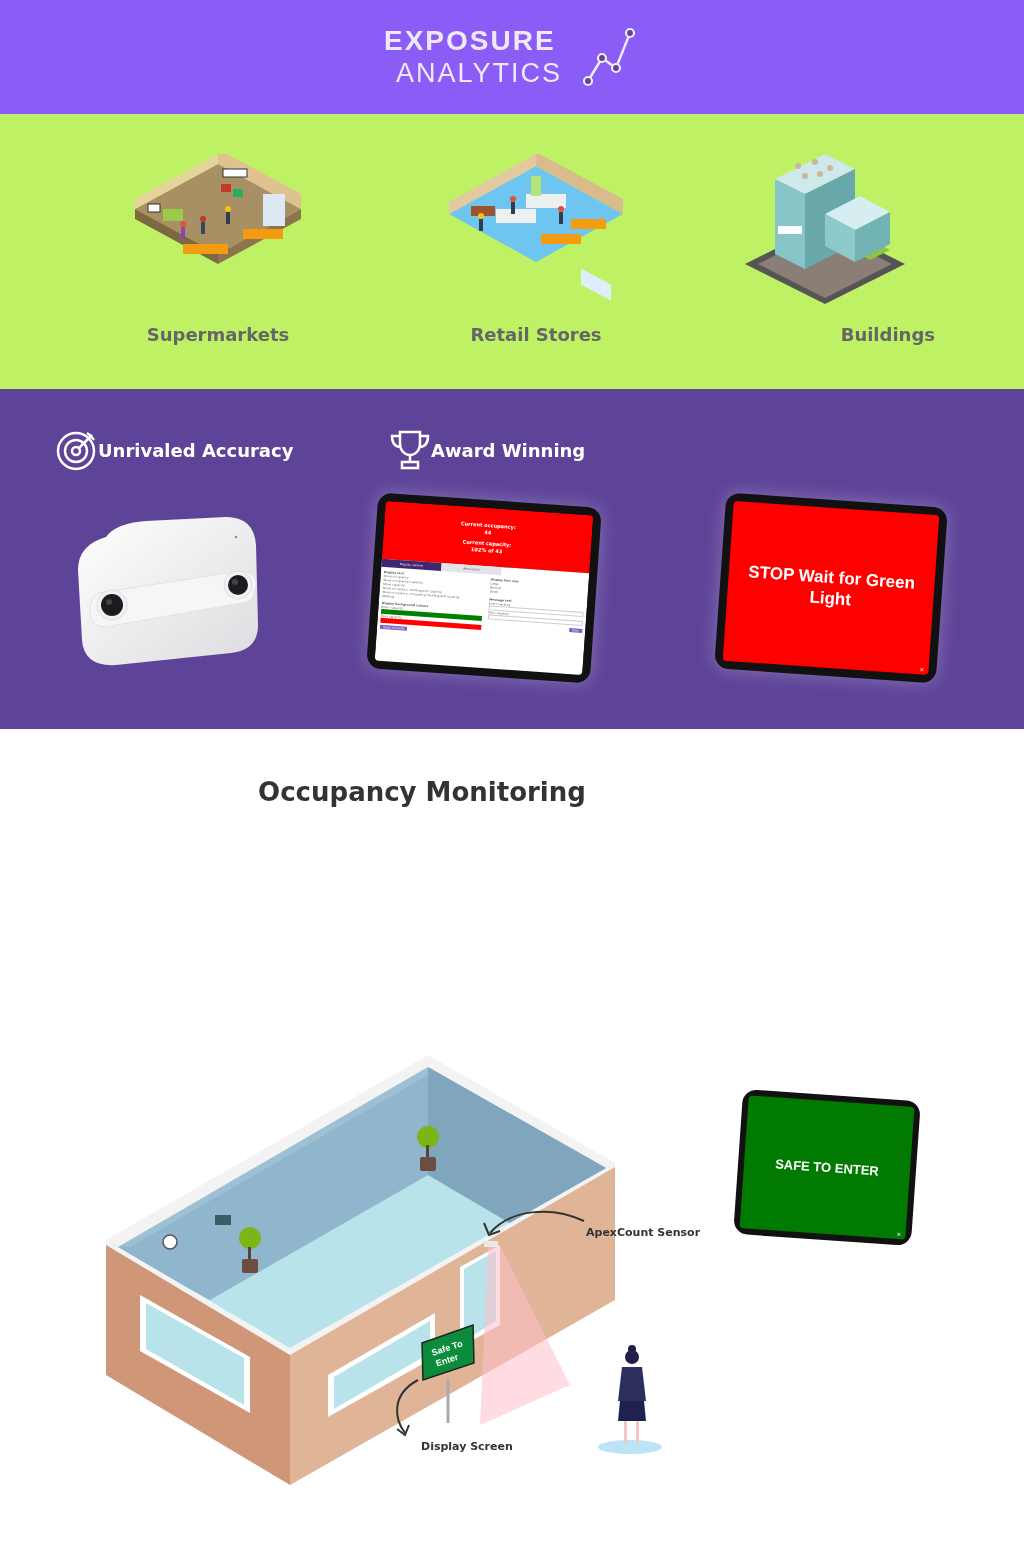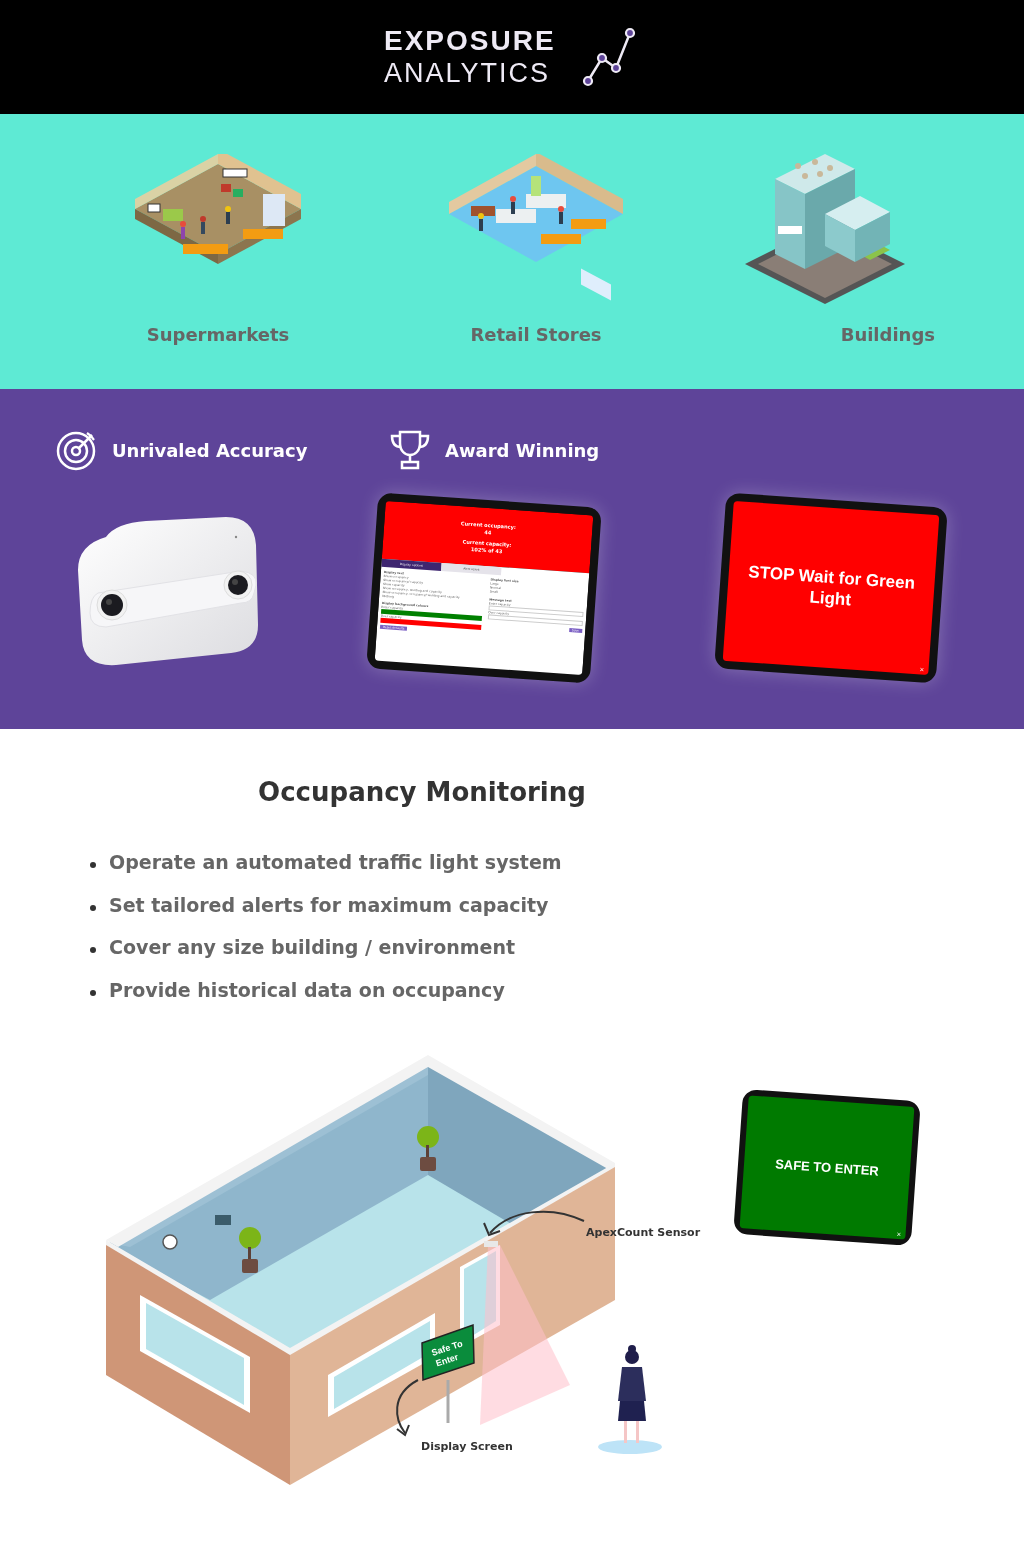--- a/index.html
+++ b/index.html
@@ -7,7 +7,7 @@
   body { font-family: "DejaVu Sans", "Liberation Sans", sans-serif; color: #333; overflow-x: hidden; }
 
   
-  .header { width: 1024px; height: 114px; background: #000000; position: relative; }
+  .header { width: 1024px; height: 114px; background: #8b5cf6; position: relative; }
   .logo { position: absolute; left: 384px; top: 26px; width: 260px; height: 64px; }
   .logo-line1 { position: absolute; left: 0; top: 0; font-family: "Liberation Sans", sans-serif; font-weight: bold; font-size: 28px; letter-spacing: 2px; color: #eeeaf5; line-height: 30px; }
   .logo-line2 { position: absolute; left: 0; top: 32px; font-family: "Liberation Sans", sans-serif; font-size: 27px; letter-spacing: 2px; color: #eeeaf5; line-height: 30px; }

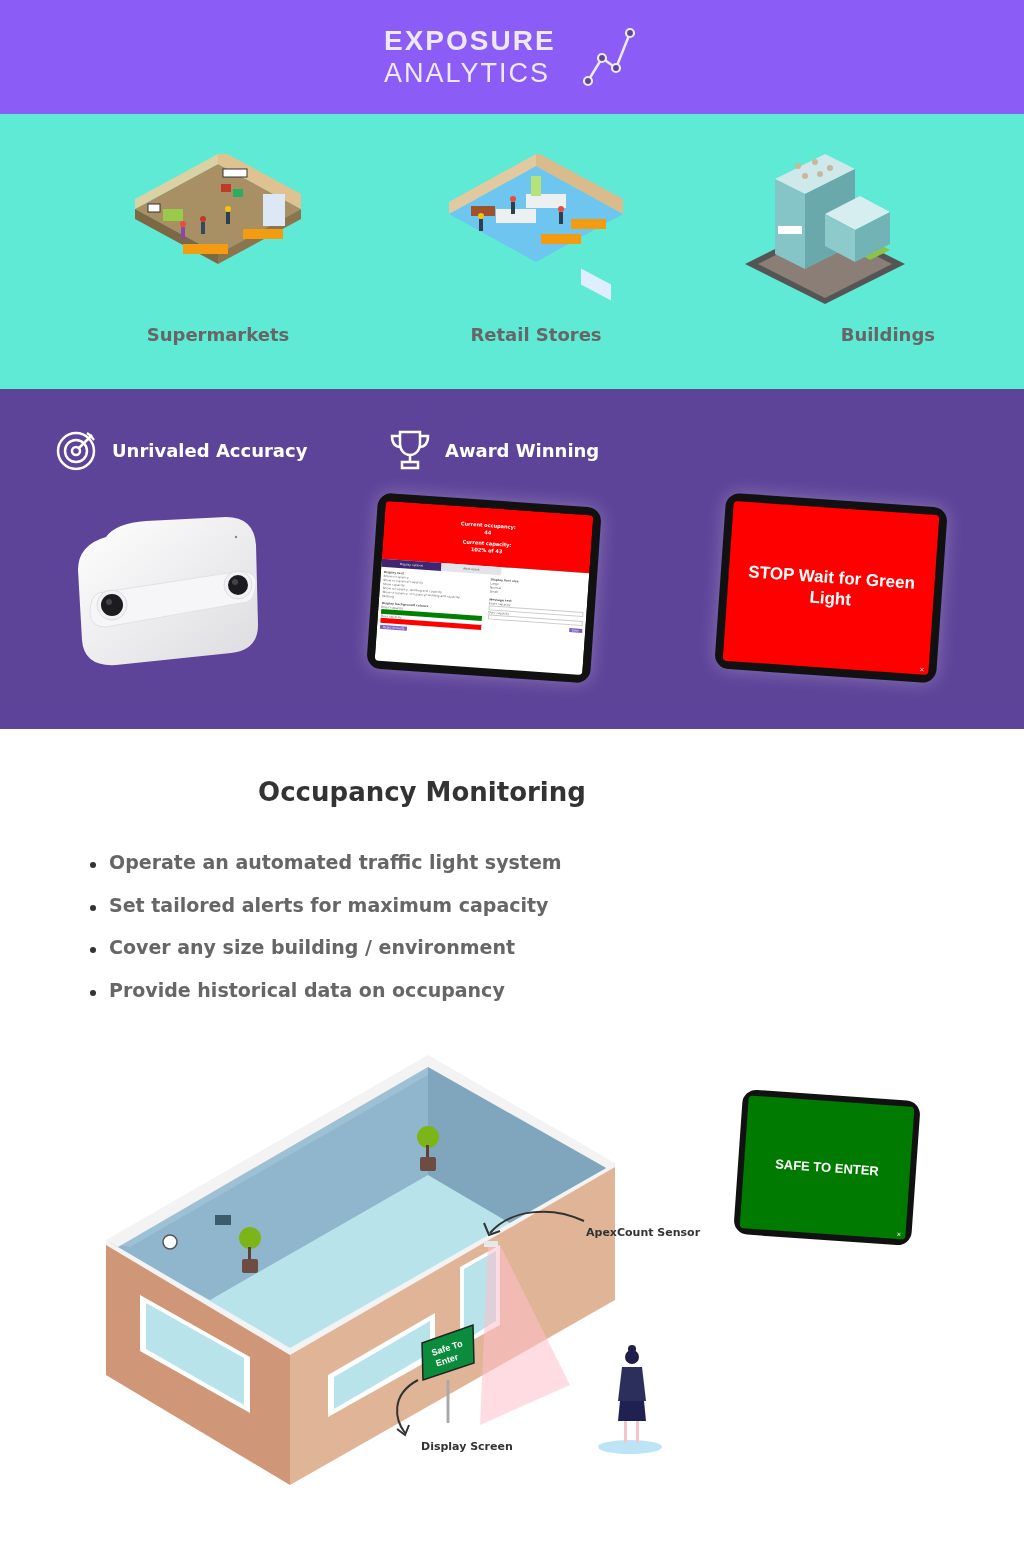--- a/index.html
+++ b/index.html
@@ -10,7 +10,7 @@
   .header { width: 1024px; height: 114px; background: #8b5cf6; position: relative; }
   .logo { position: absolute; left: 384px; top: 26px; width: 260px; height: 64px; }
   .logo-line1 { position: absolute; left: 0; top: 0; font-family: "Liberation Sans", sans-serif; font-weight: bold; font-size: 28px; letter-spacing: 2px; color: #eeeaf5; line-height: 30px; }
-  .logo-line2 { position: absolute; left: 0; top: 32px; font-family: "Liberation Sans", sans-serif; font-size: 27px; letter-spacing: 2px; color: #eeeaf5; line-height: 30px; }
+  .logo-line2 { position: absolute; left: 12px; top: 32px; font-family: "Liberation Sans", sans-serif; font-size: 27px; letter-spacing: 2px; color: #eeeaf5; line-height: 30px; }
   .logo-graph { position: absolute; left: 198px; top: 0px; }
 
   

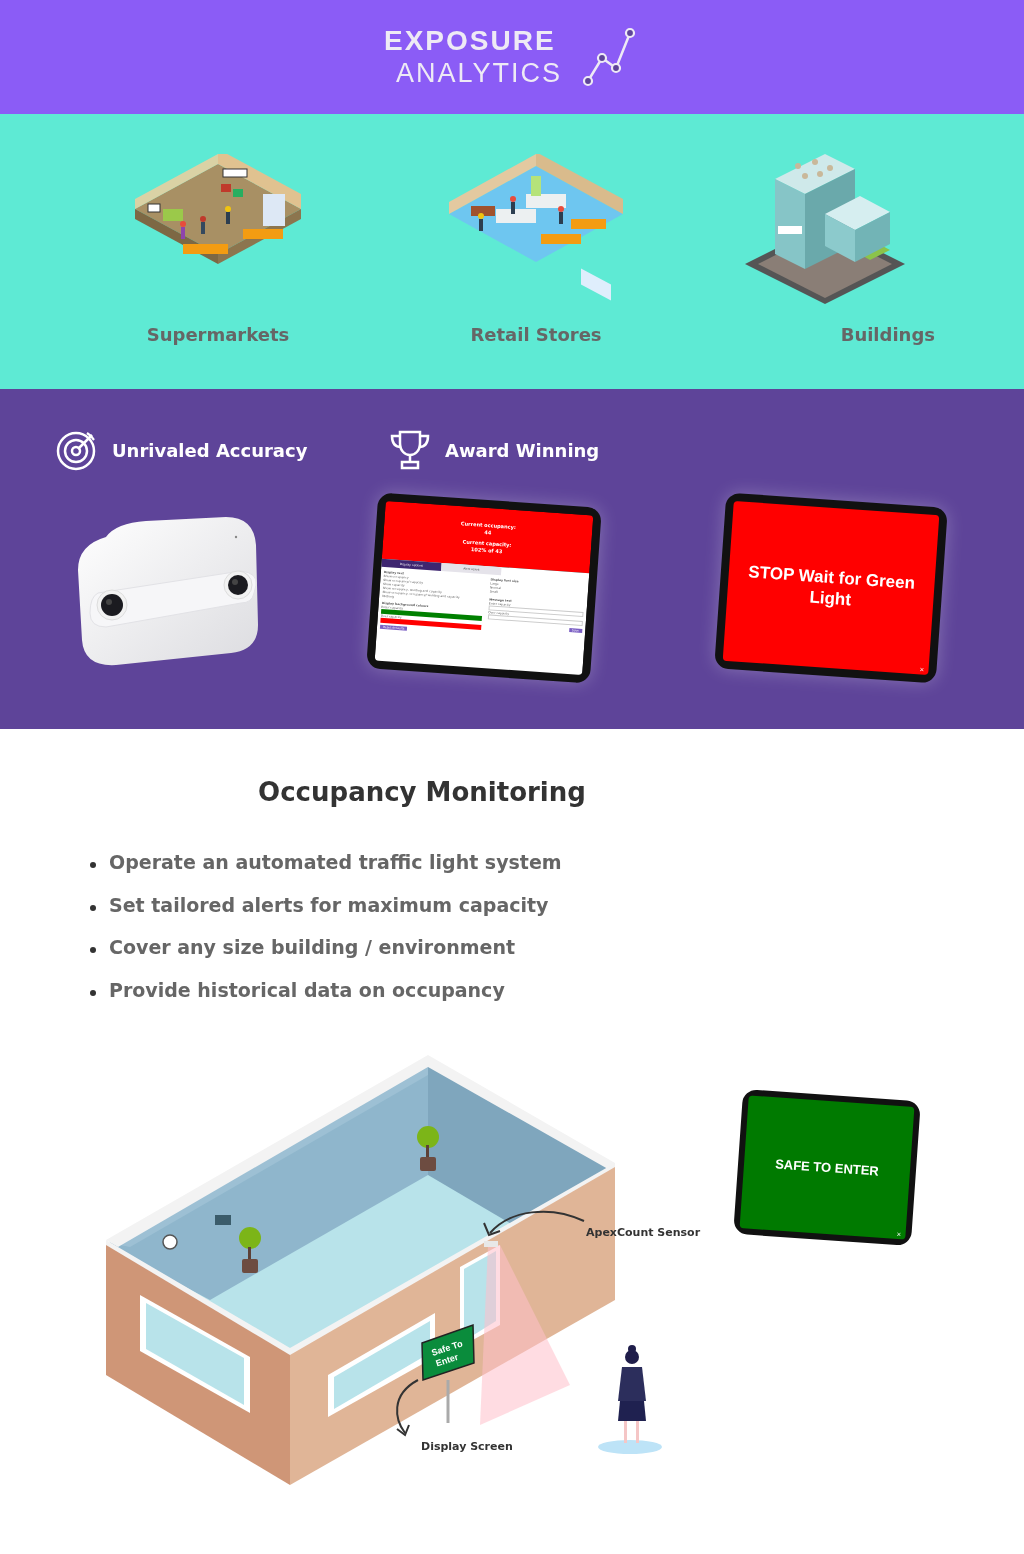--- a/index.html
+++ b/index.html
@@ -14,7 +14,7 @@
   .logo-graph { position: absolute; left: 198px; top: 0px; }
 
   
-  .segments { position: relative; width: 1024px; height: 275px; background: #5eead4; }
+  .segments { position: relative; width: 1024px; height: 275px; background: #bef264; }
   .segment { position: absolute; top: 40px; width: 220px; text-align: center; }
   .segment .illus { width: 190px; height: 150px; margin: 0 auto; position: relative; }
   .segment .label { margin-top: 20px; font-size: 18px; font-weight: bold; color: #666; font-family: "DejaVu Sans", sans-serif; }

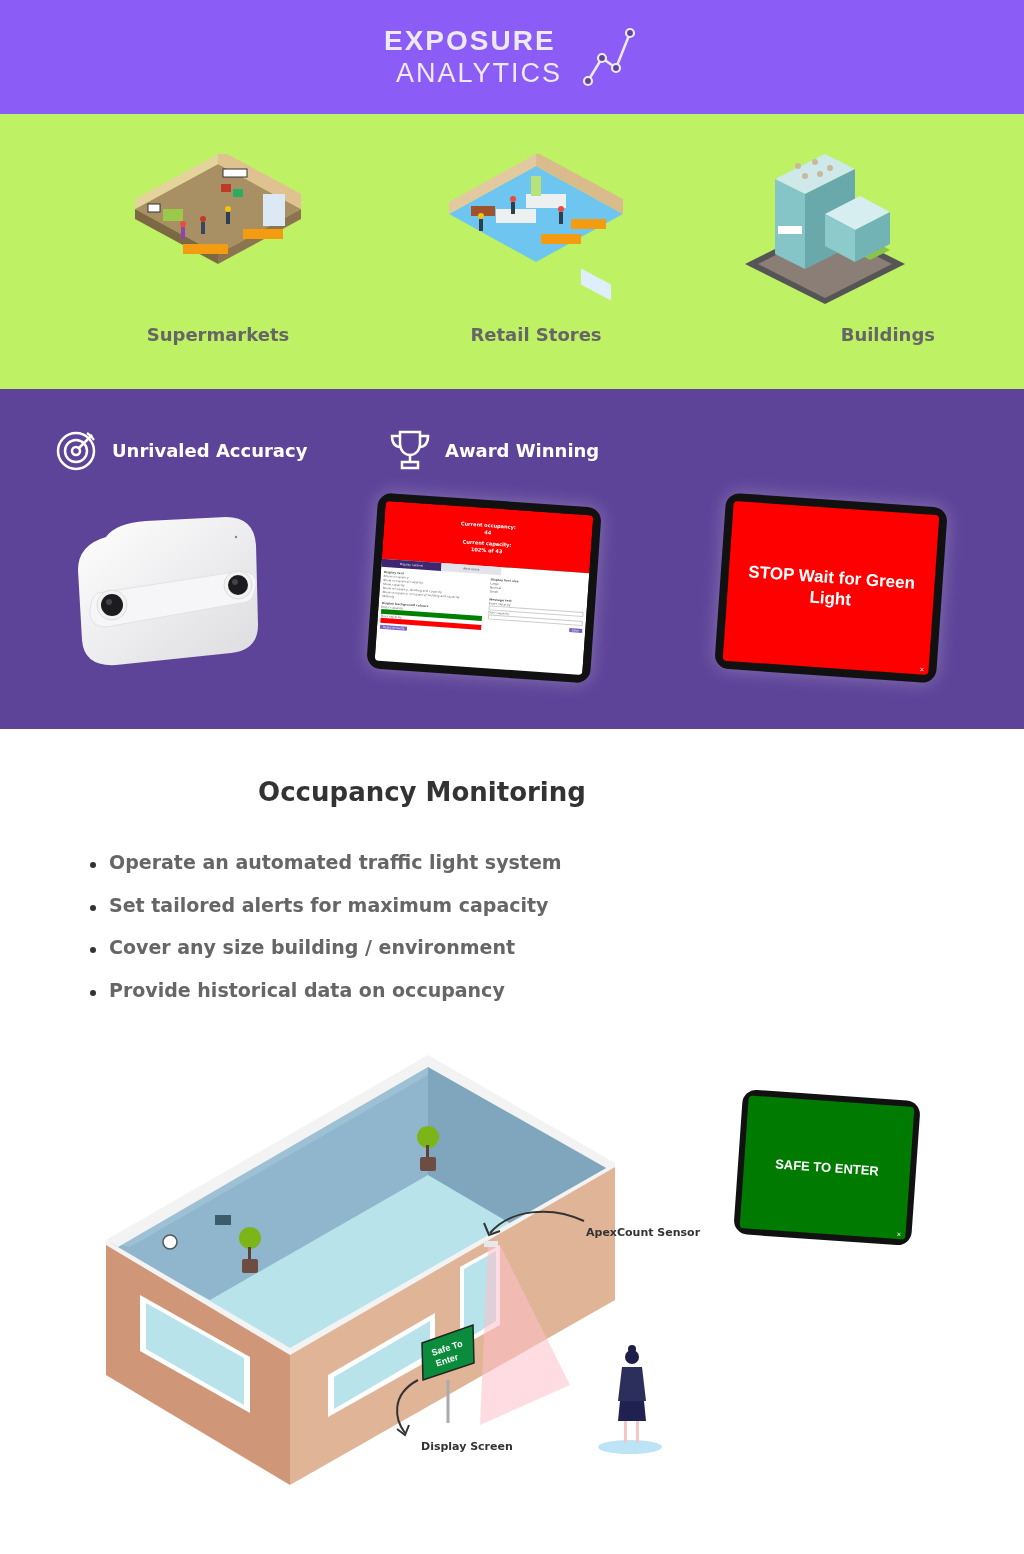--- a/index.html
+++ b/index.html
@@ -21,7 +21,7 @@
 
   
   .features { position: relative; width: 1024px; height: 340px; background: #5e4499; }
-  .feature-head { position: absolute; top: 40px; display: flex; align-items: center; gap: 14px; }
+  .feature-head { position: absolute; top: 40px; display: flex; align-items: center; }
   .feature-head .ficon { width: 42px; height: 42px; }
   .feature-head .ftitle { color: #fff; font-size: 18px; font-weight: bold; }
 

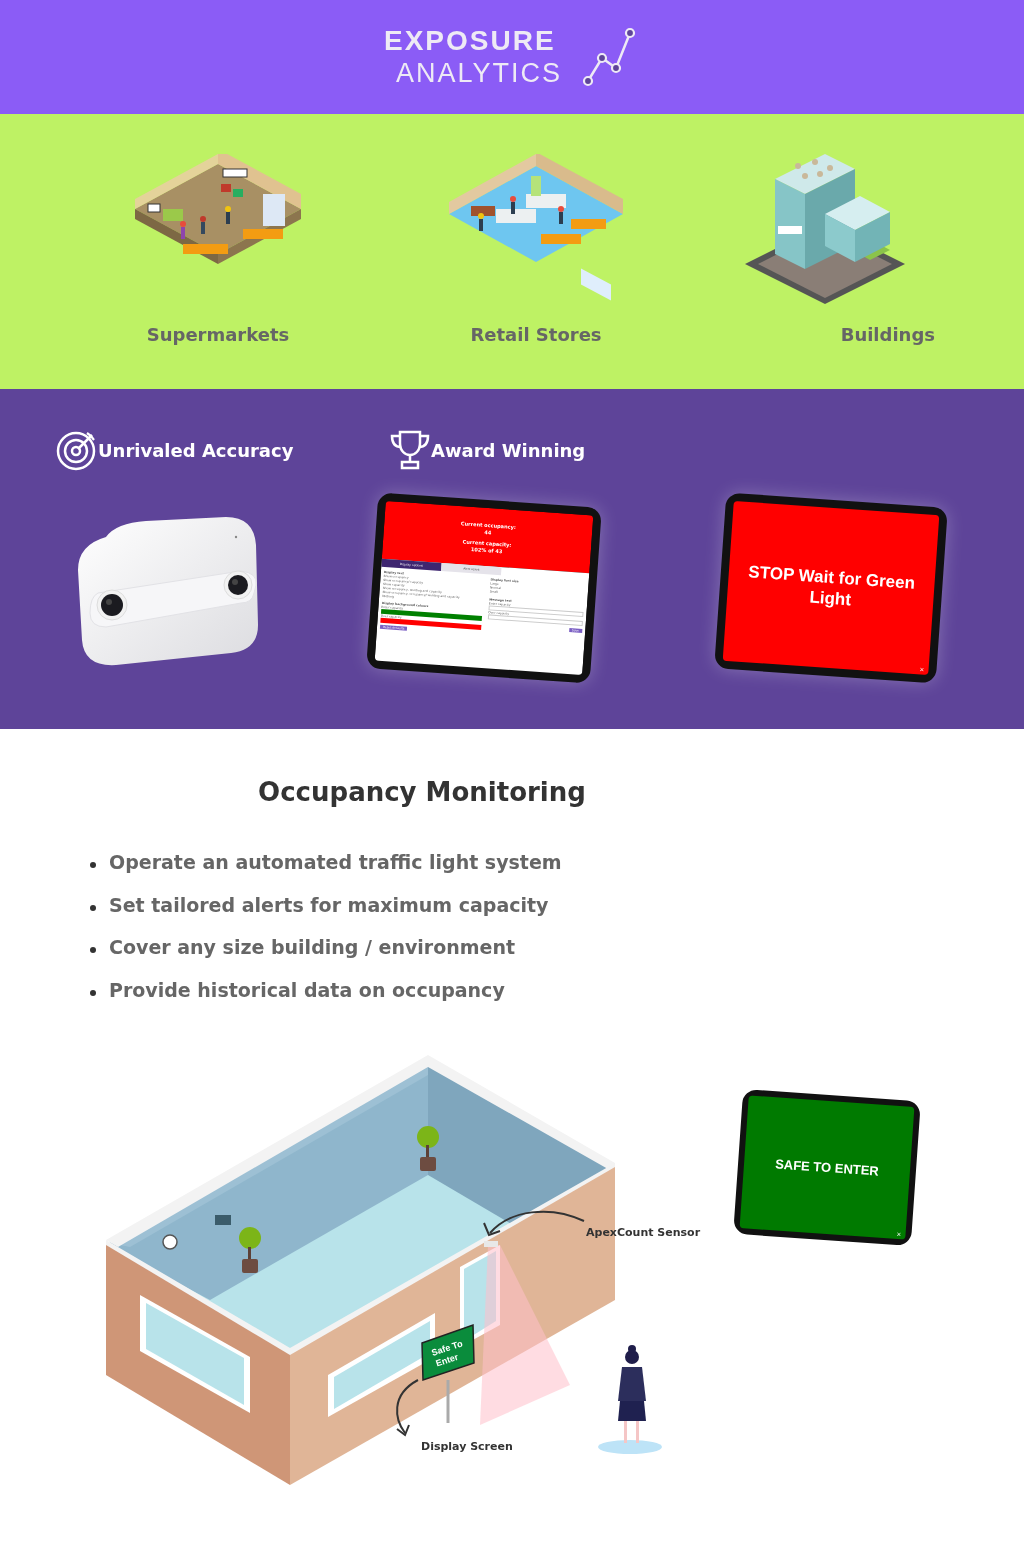--- a/index.html
+++ b/index.html
@@ -241,12 +241,6 @@
 
 <div class="occupancy">
   <h2 class="occ-title">Occupancy Monitoring</h2>
-  <ul class="bullets">
-    <li>Operate an automated traffic light system</li>
-    <li>Set tailored alerts for maximum capacity</li>
-    <li>Cover any size building / environment</li>
-    <li>Provide historical data on occupancy</li>
-  </ul>
 </div>
 
 <svg style="position:absolute; left:100px; top:1055px;" width="580" height="440" viewBox="0 0 580 440">

